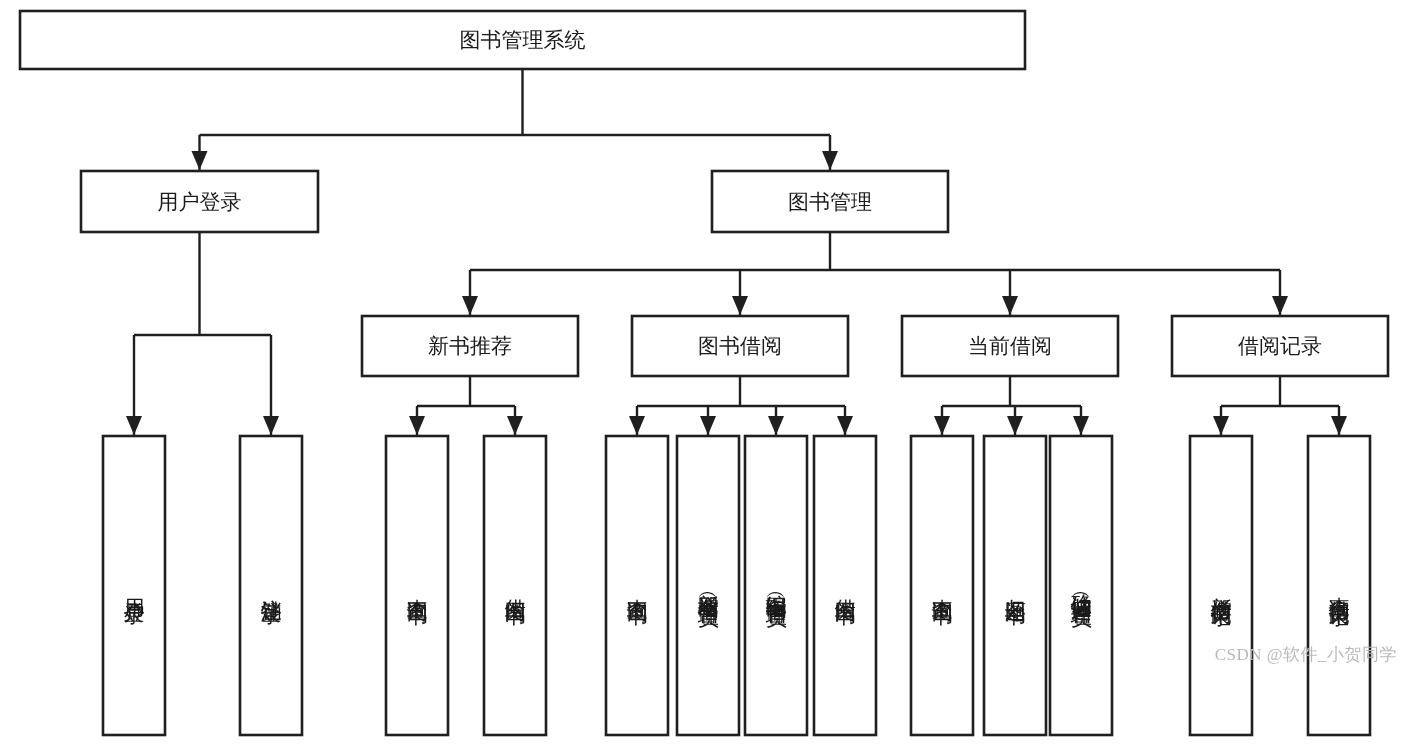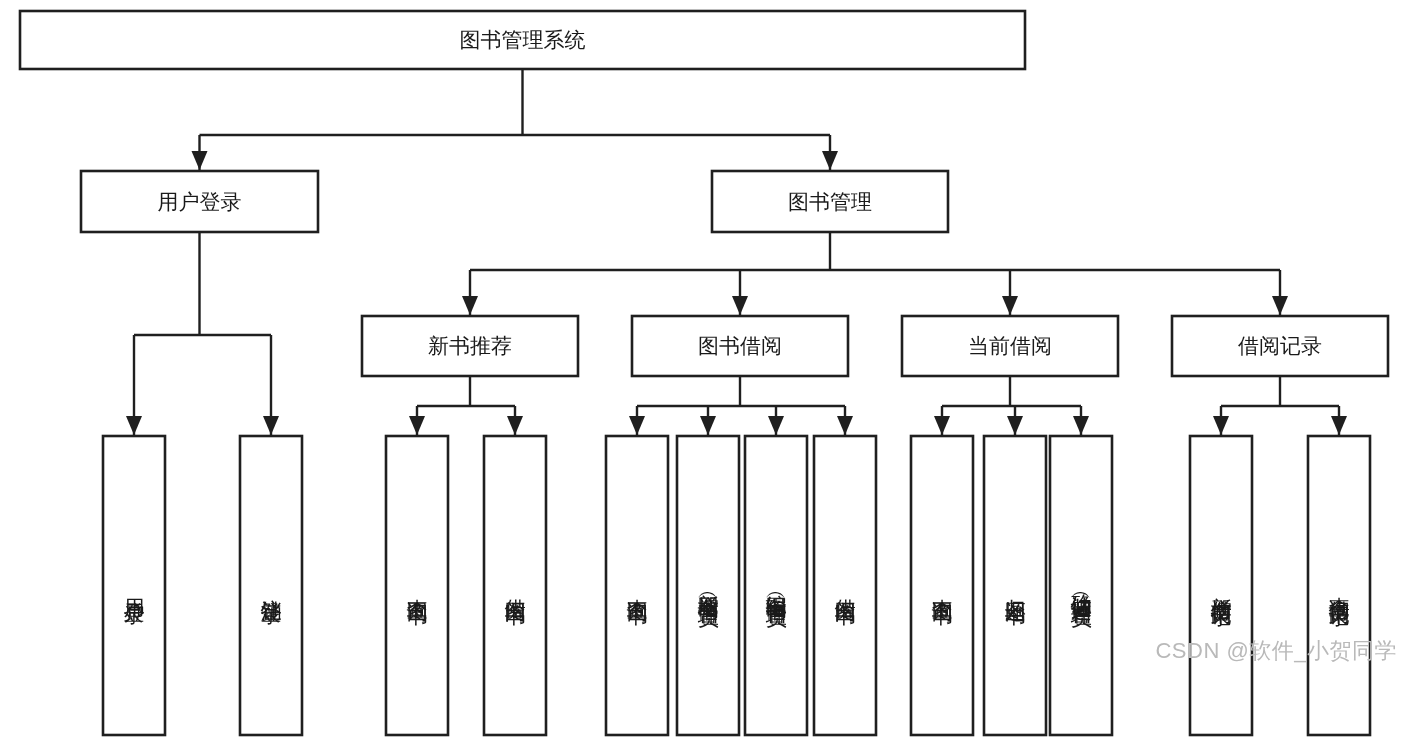--- a/index.html
+++ b/index.html
@@ -67,8 +67,8 @@
     position: absolute;
     right: 8px;
     bottom: 6px;
-    font-family: Liberation Sans, sans-serif;
-    font-size: 22px;
+    font-family: Liberation Serif, serif;
+    font-size: 17px;
     color: #b9b9b9;
     letter-spacing: 0.5px;
     white-space: nowrap;

